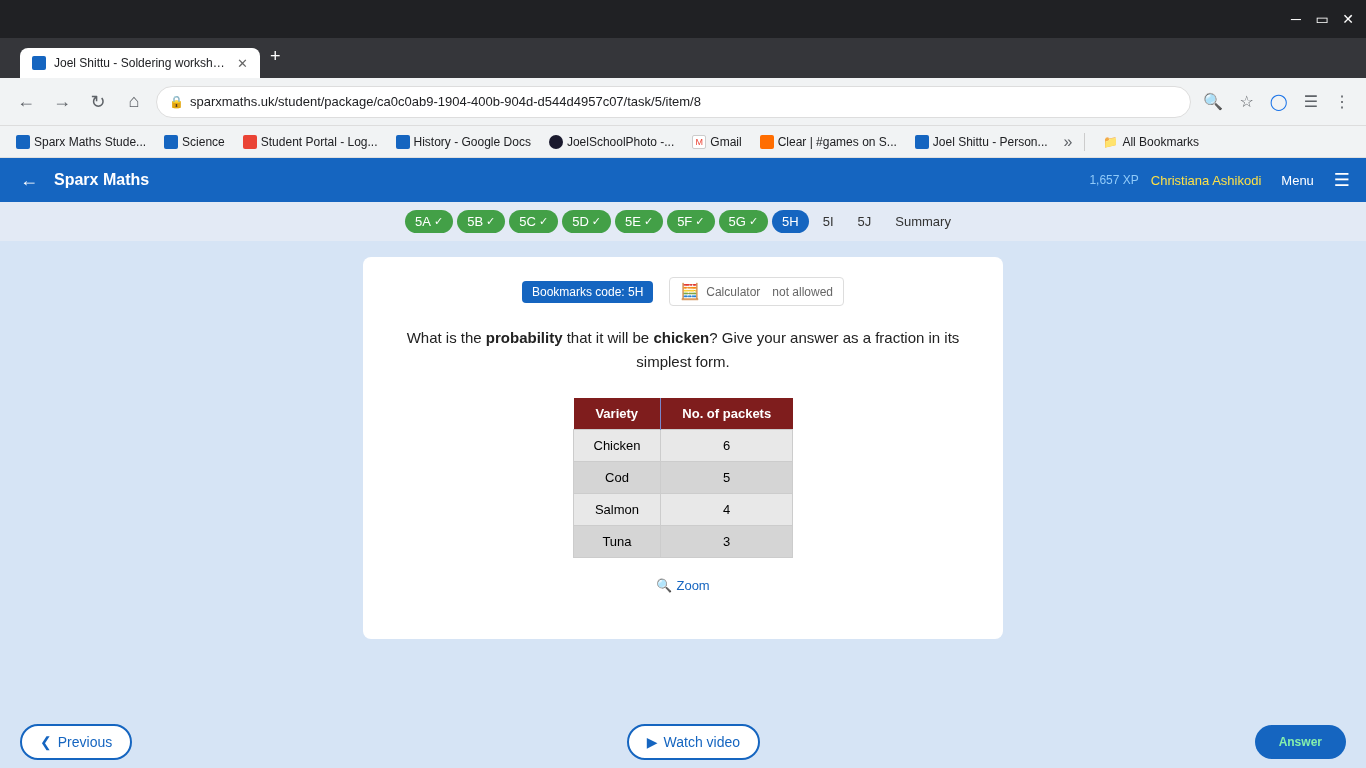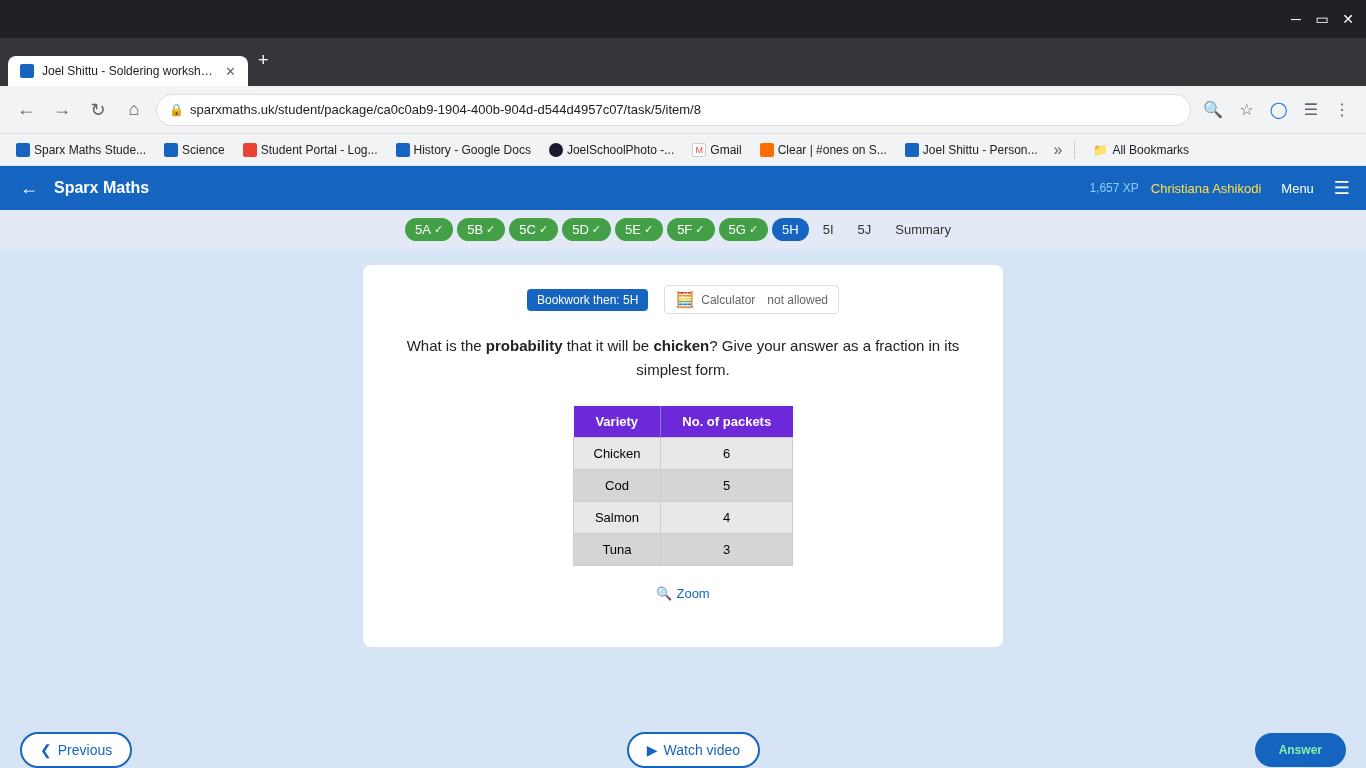--- a/index.html
+++ b/index.html
@@ -29,10 +29,10 @@
     }
     .tab-bar {
       background: #35363a;
-      height: 48px;
+      height: 40px;
       display: flex;
       align-items: flex-end;
-      padding: 0 8px;
+      padding: 0 20px;
     }
     .browser-tab {
       background: #fff;

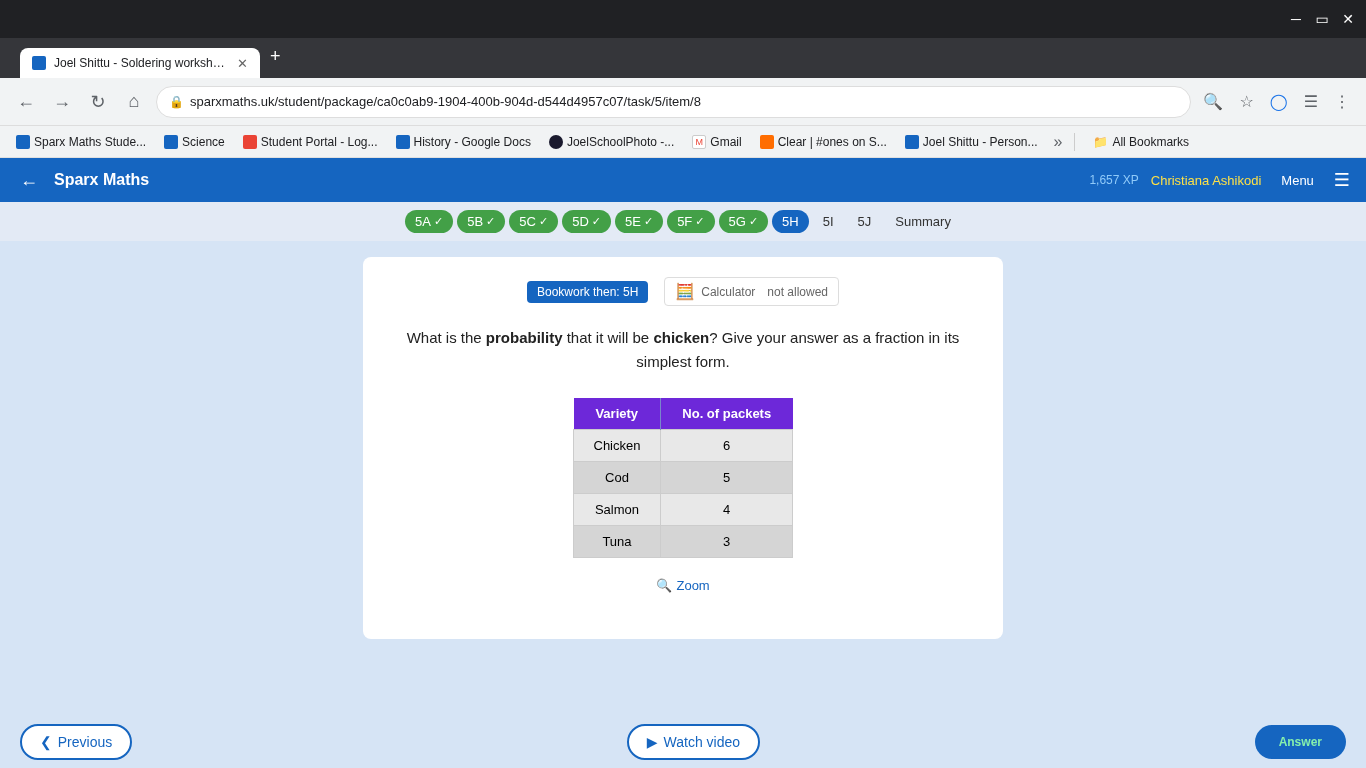--- a/index.html
+++ b/index.html
@@ -438,7 +438,7 @@
   </div>
   <div class="bookmark-item">
     <span class="bk-favicon bk-clear"></span>
-    <span>Clear | #ones on S...</span>
+    <span>Clear | #games on S...</span>
   </div>
   <div class="bookmark-item">
     <span class="bk-favicon bk-joelper"></span>

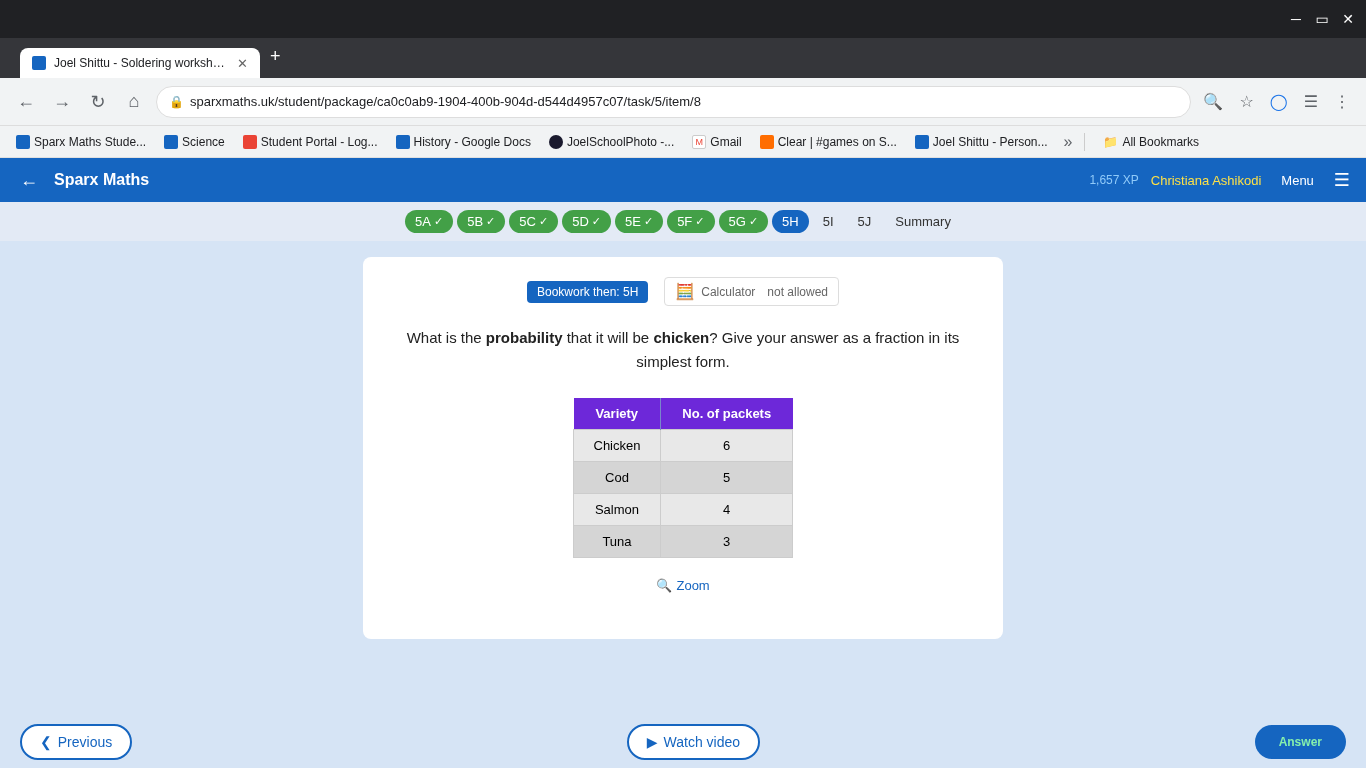--- a/index.html
+++ b/index.html
@@ -483,7 +483,7 @@
       <div class="question-card">
 
         <div class="card-header">
-          <div class="bookwork-badge">Bookwork then: 5H</div>
+          <div class="bookwork-badge">Bookmarks code: 5H</div>
           <div class="calc-badge">
             <span class="calc-icon">🧮</span>
             <span>Calculator</span>

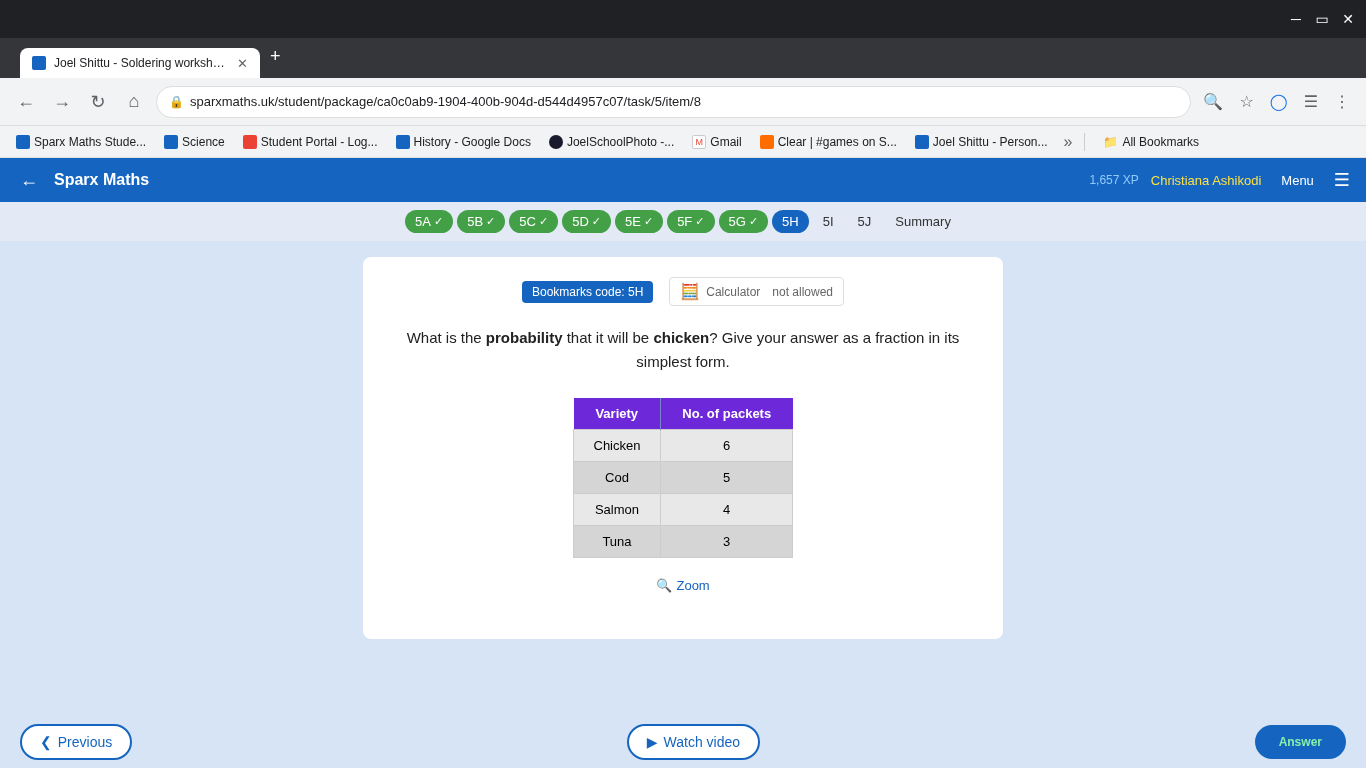--- a/index.html
+++ b/index.html
@@ -281,7 +281,7 @@
       width: 220px;
     }
     .data-table th {
-      background: #6d28d9;
+      background: #7f1d1d;
       color: #fff;
       padding: 8px 16px;
       text-align: center;

